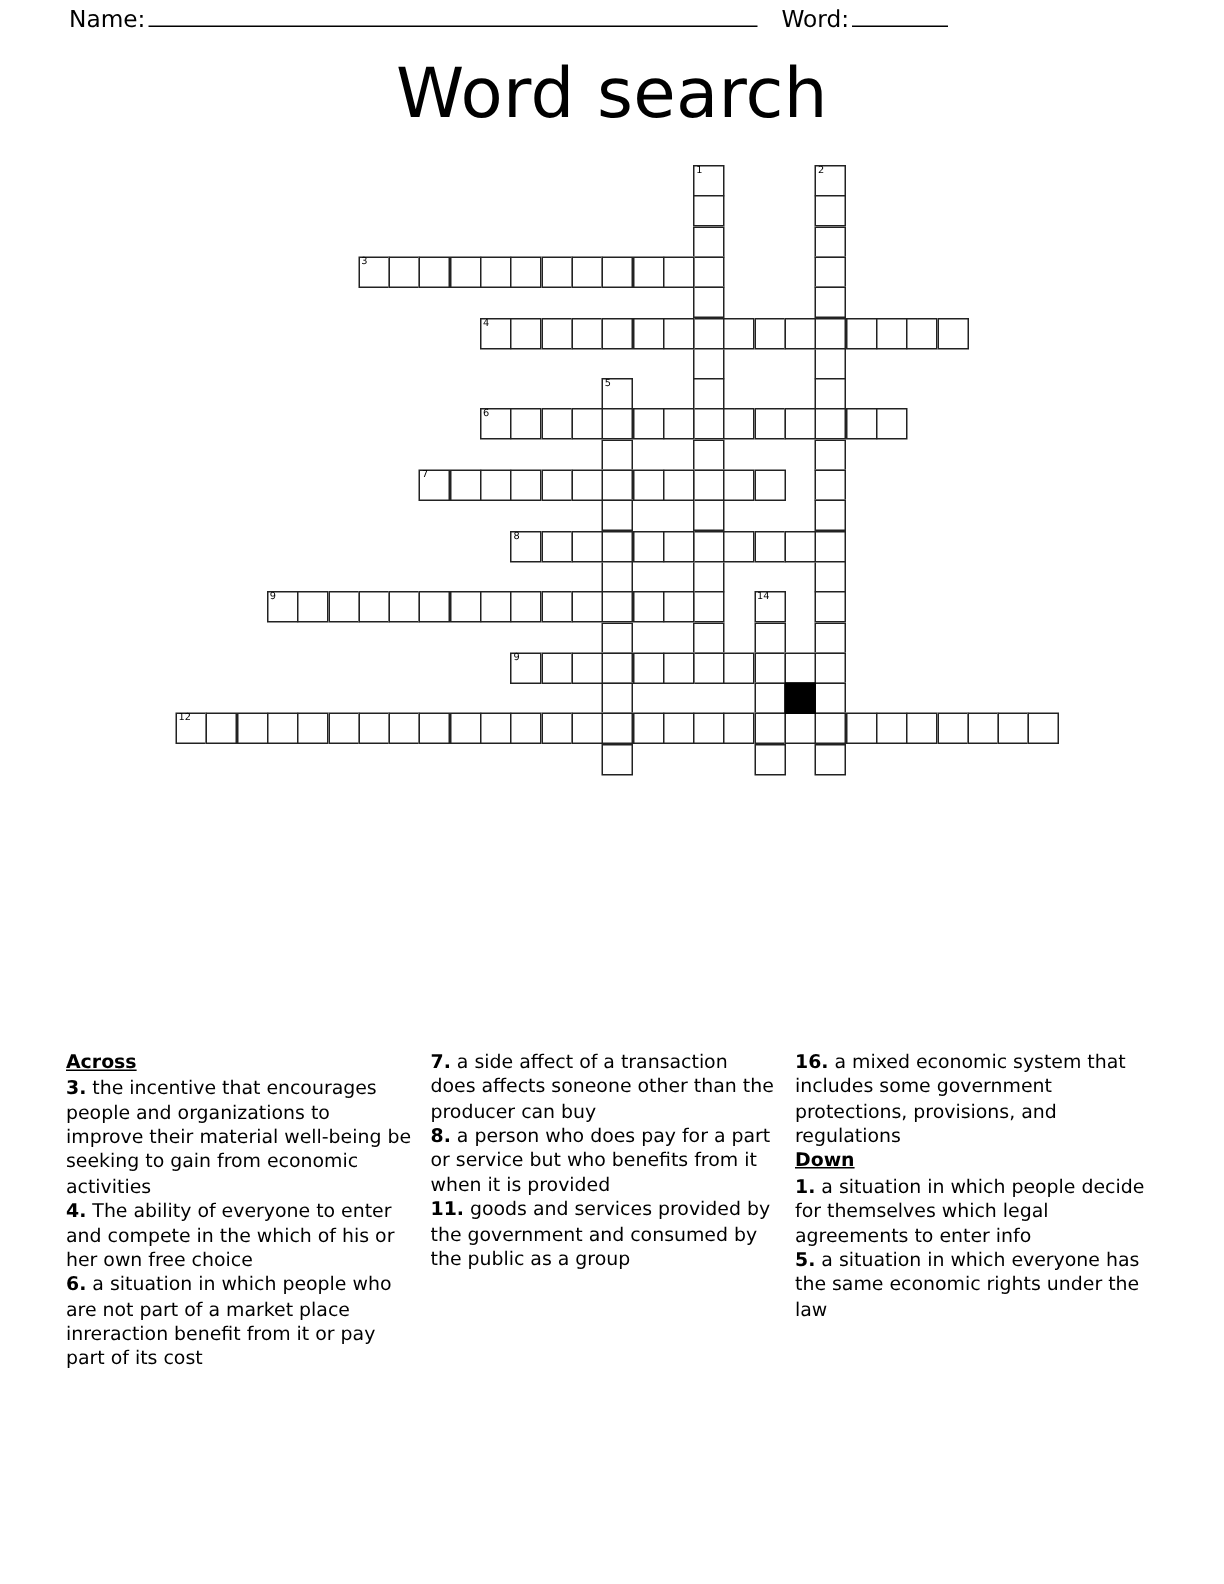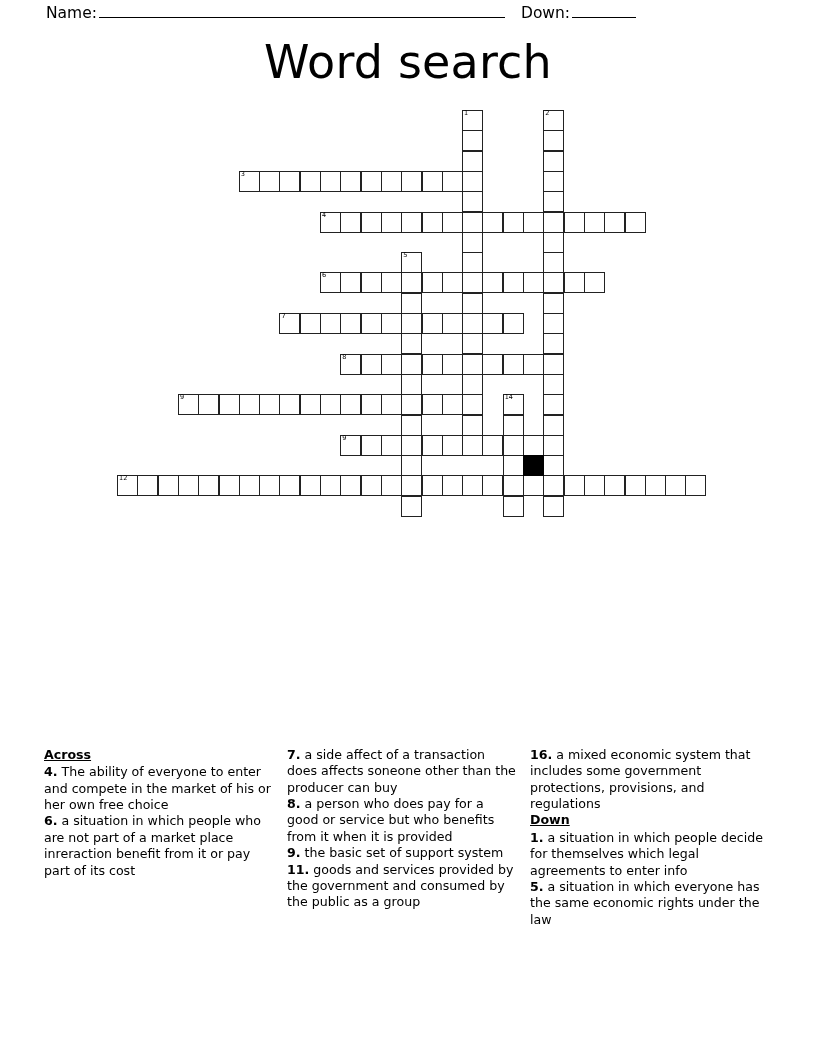--- a/index.html
+++ b/index.html
@@ -99,7 +99,7 @@
   <span class="hdr-label">Name:</span>
   <span class="hdr-rule" id="name-rule"></span>
   <span id="header-spacer"></span>
-  <span class="hdr-label">Down:</span>
+  <span class="hdr-label">Word:</span>
   <span class="hdr-rule" id="date-rule"></span>
 </div>
 

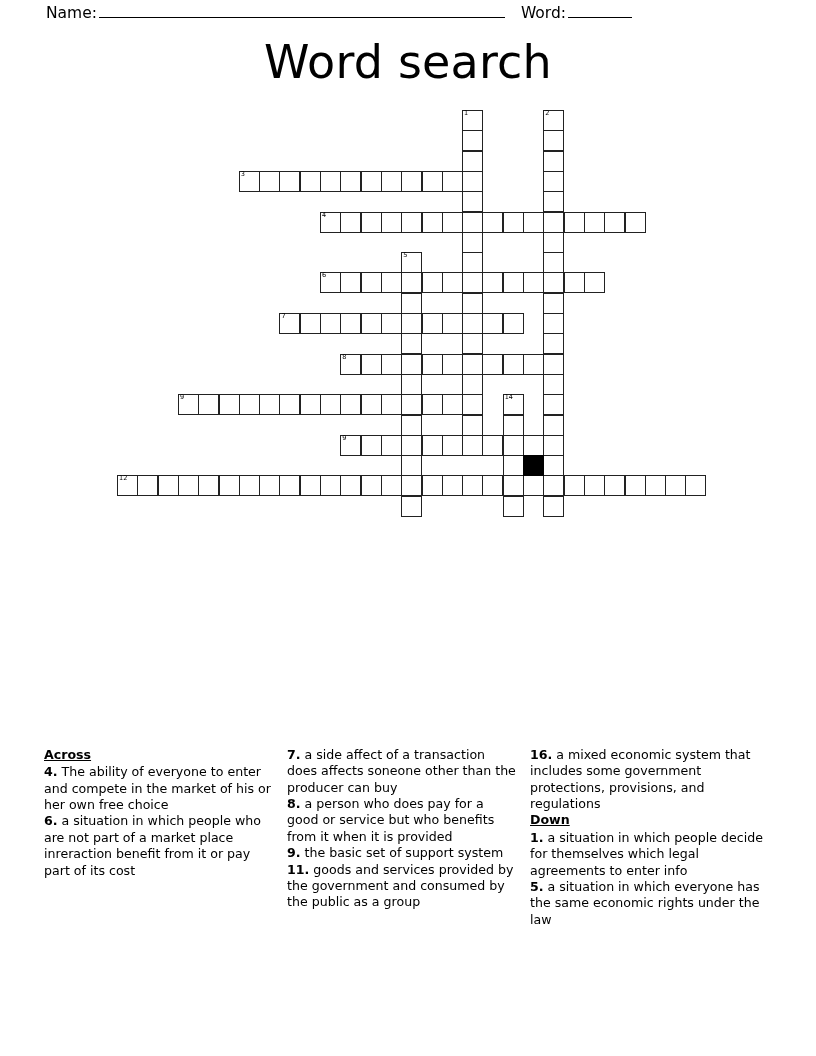--- a/index.html
+++ b/index.html
@@ -81,7 +81,7 @@
     font-size: 12.6px;
     line-height: 1.30;
   }
-  .clue-col { width: 243px; padding-right: 12px; margin-top: 47px; }
+  .clue-col { width: 243px; padding-right: 12px; }
   #clue-col-3 { width: 242px; padding-right: 0; }
   .clue-heading {
     font-weight: bold;

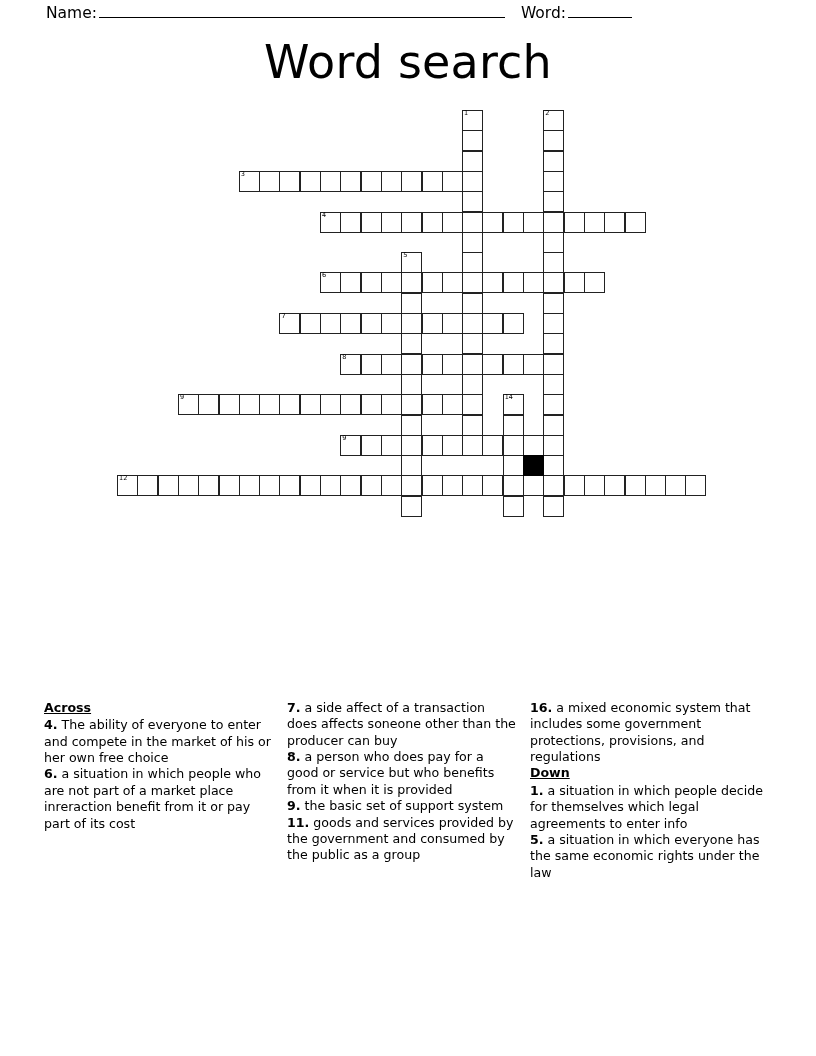--- a/index.html
+++ b/index.html
@@ -292,6 +292,7 @@
 <div id="clues">
   <div class="clue-col" id="clue-col-1">
       <span class="clue-heading">Across</span>
+      <span class="clue-item"><span class="clue-num">3.</span><span class="clue-text"> the incentive that encourages people and organizations to improve their material well-being be seeking to gain from economic activities</span></span>
       <span class="clue-item"><span class="clue-num">4.</span><span class="clue-text"> The ability of everyone to enter and compete in the market of his or her own free choice</span></span>
       <span class="clue-item"><span class="clue-num">6.</span><span class="clue-text"> a situation in which people who are not part of a market place inreraction benefit from it or pay part of its cost</span></span>
     </div>

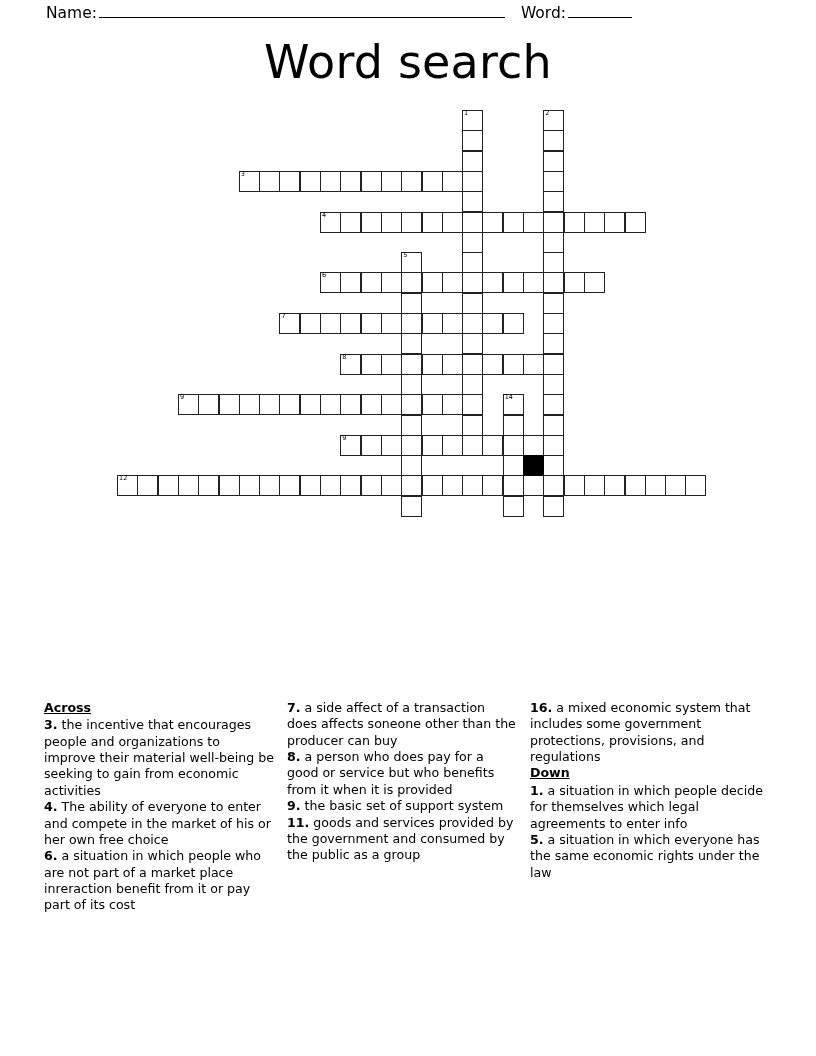--- a/index.html
+++ b/index.html
@@ -298,7 +298,7 @@
     </div>
   <div class="clue-col" id="clue-col-2">
       <span class="clue-item"><span class="clue-num">7.</span><span class="clue-text"> a side affect of a transaction does affects soneone other than the producer can buy</span></span>
-      <span class="clue-item"><span class="clue-num">8.</span><span class="clue-text"> a person who does pay for a good or service but who benefits from it when it is provided</span></span>
+      <span class="clue-item"><span class="clue-num">8.</span><span class="clue-text"> a person who does pay for a part or service but who benefits from it when it is provided</span></span>
       <span class="clue-item"><span class="clue-num">9.</span><span class="clue-text"> the basic set of support system</span></span>
       <span class="clue-item"><span class="clue-num">11.</span><span class="clue-text"> goods and services provided by the government and consumed by the public as a group</span></span>
     </div>

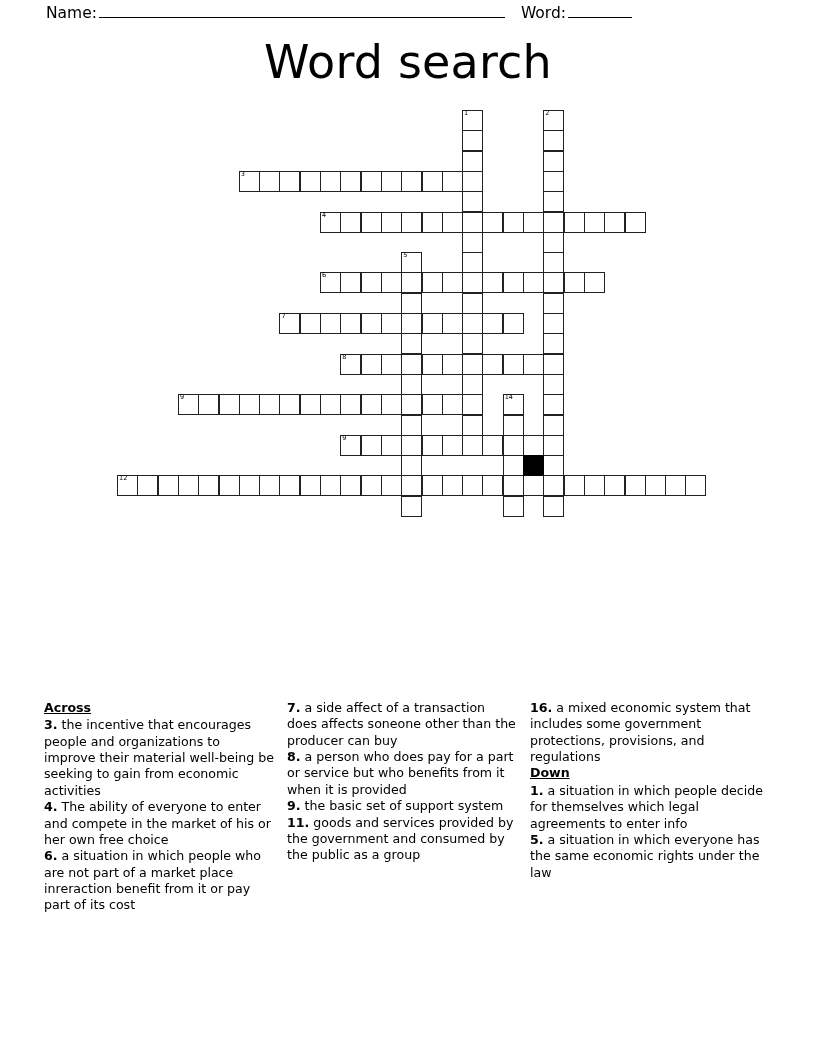--- a/index.html
+++ b/index.html
@@ -293,7 +293,7 @@
   <div class="clue-col" id="clue-col-1">
       <span class="clue-heading">Across</span>
       <span class="clue-item"><span class="clue-num">3.</span><span class="clue-text"> the incentive that encourages people and organizations to improve their material well-being be seeking to gain from economic activities</span></span>
-      <span class="clue-item"><span class="clue-num">4.</span><span class="clue-text"> The ability of everyone to enter and compete in the market of his or her own free choice</span></span>
+      <span class="clue-item"><span class="clue-num">4.</span><span class="clue-text"> The ability of everyone to enter and compete in the which of his or her own free choice</span></span>
       <span class="clue-item"><span class="clue-num">6.</span><span class="clue-text"> a situation in which people who are not part of a market place inreraction benefit from it or pay part of its cost</span></span>
     </div>
   <div class="clue-col" id="clue-col-2">

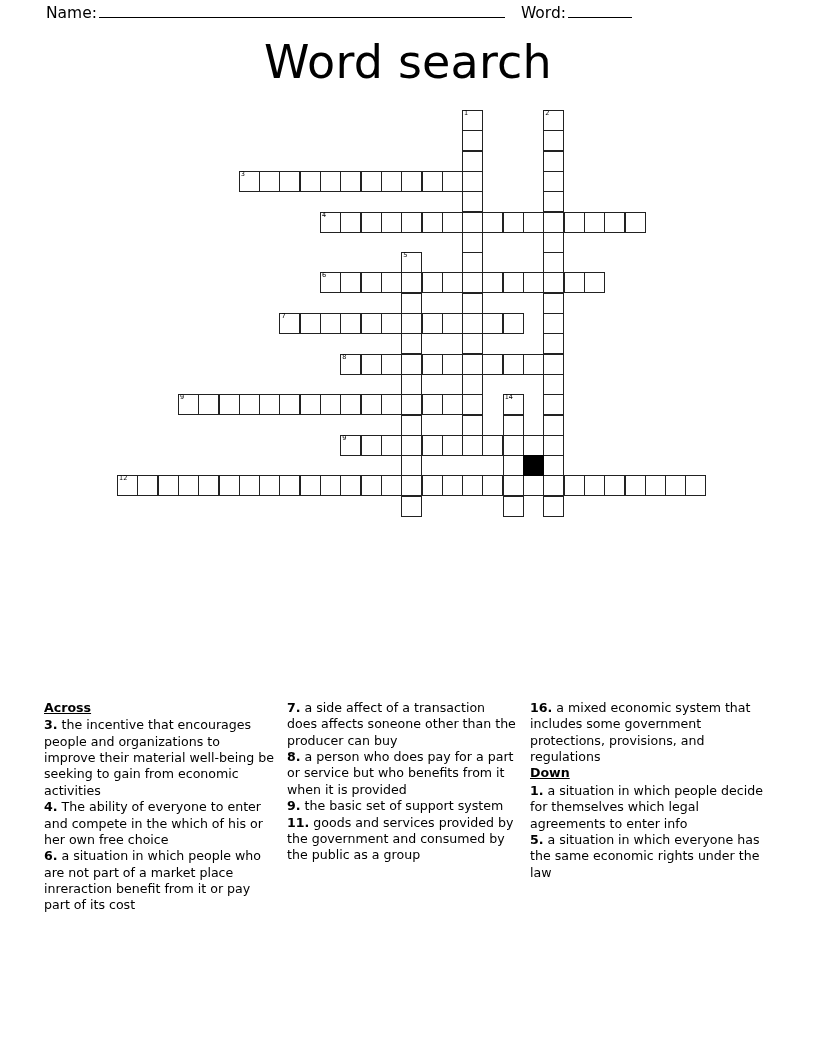--- a/index.html
+++ b/index.html
@@ -299,7 +299,6 @@
   <div class="clue-col" id="clue-col-2">
       <span class="clue-item"><span class="clue-num">7.</span><span class="clue-text"> a side affect of a transaction does affects soneone other than the producer can buy</span></span>
       <span class="clue-item"><span class="clue-num">8.</span><span class="clue-text"> a person who does pay for a part or service but who benefits from it when it is provided</span></span>
-      <span class="clue-item"><span class="clue-num">9.</span><span class="clue-text"> the basic set of support system</span></span>
       <span class="clue-item"><span class="clue-num">11.</span><span class="clue-text"> goods and services provided by the government and consumed by the public as a group</span></span>
     </div>
   <div class="clue-col" id="clue-col-3">

